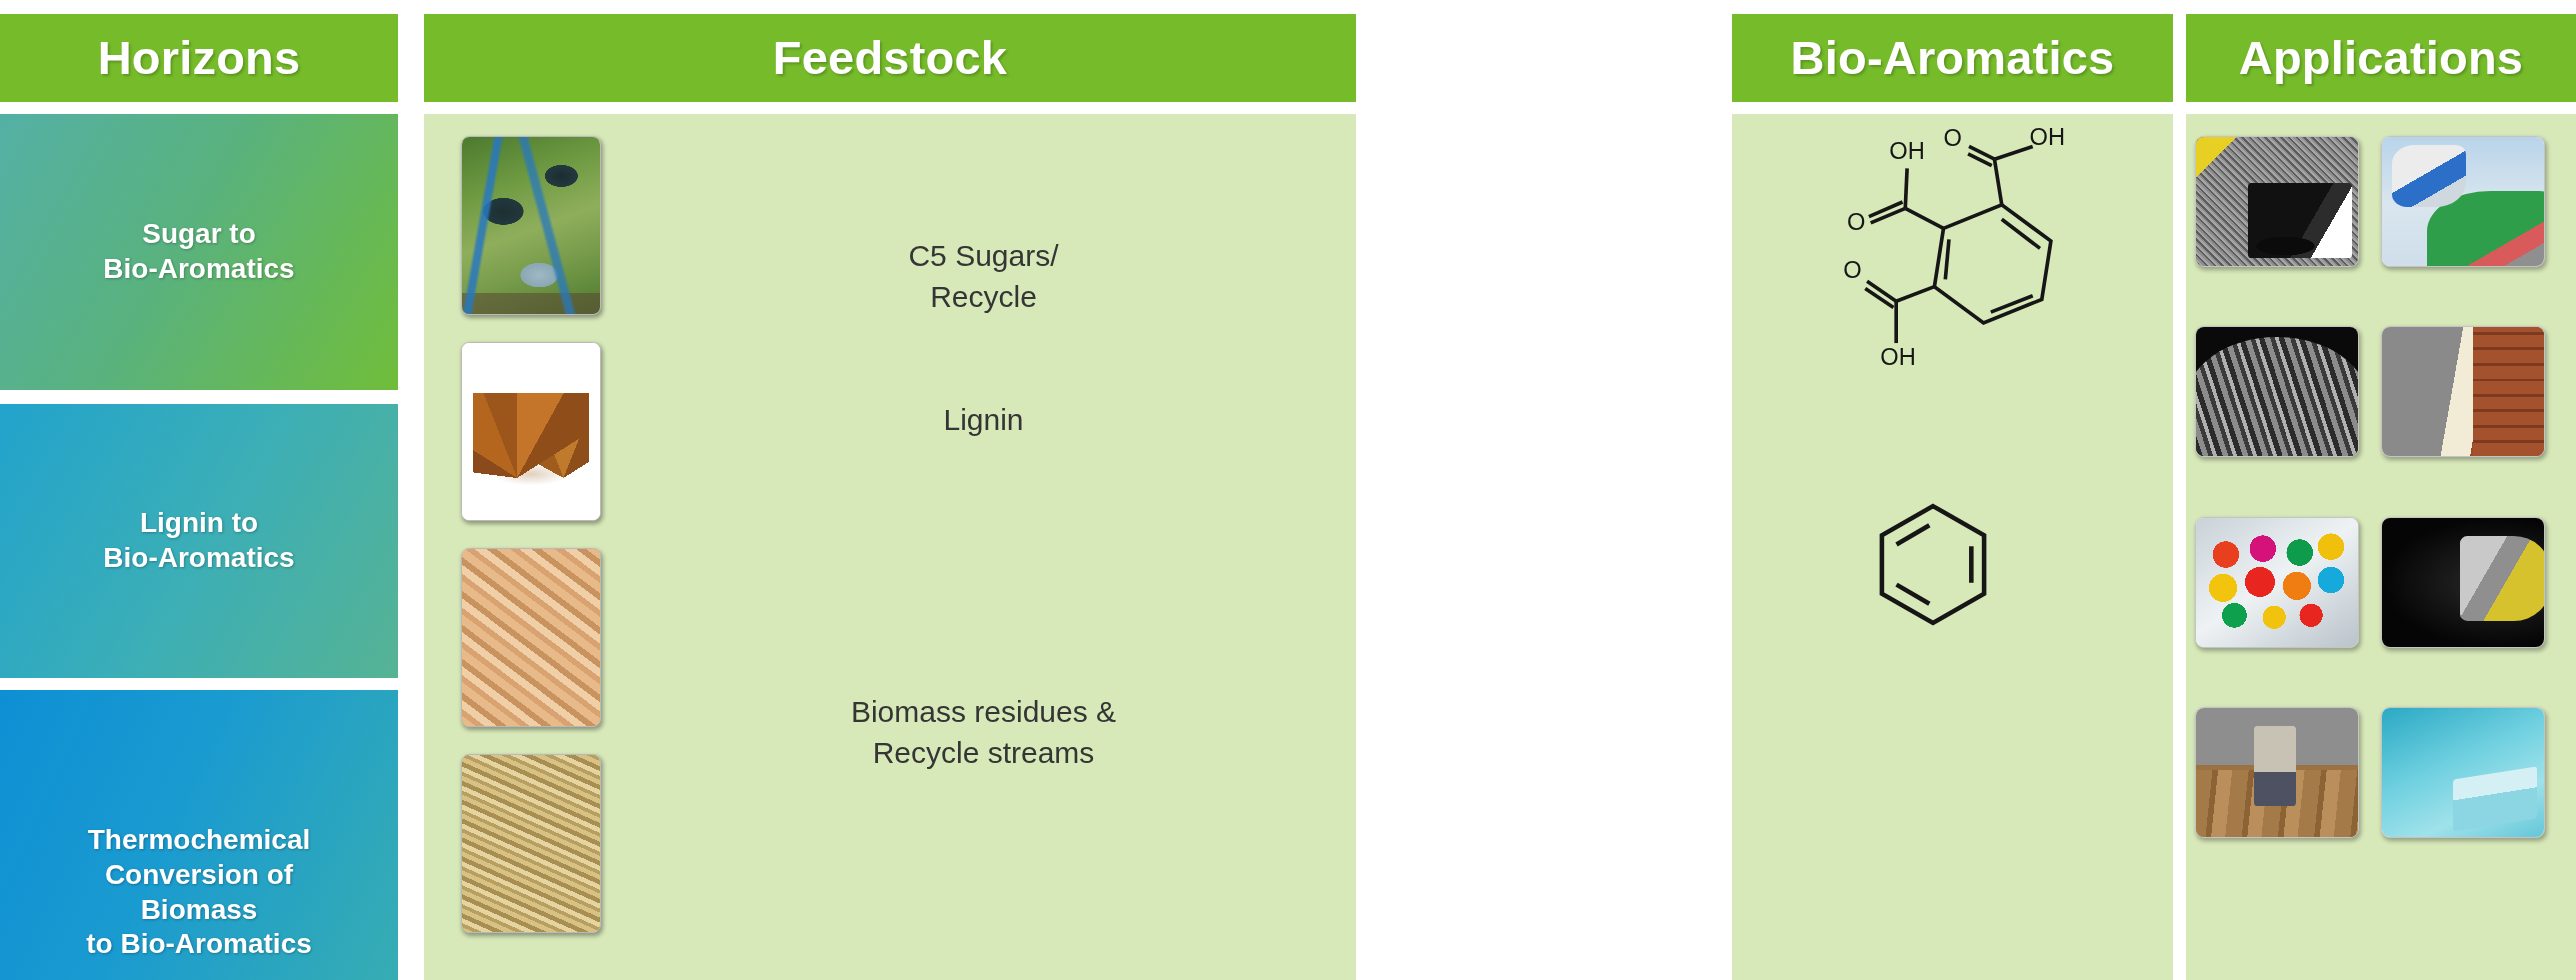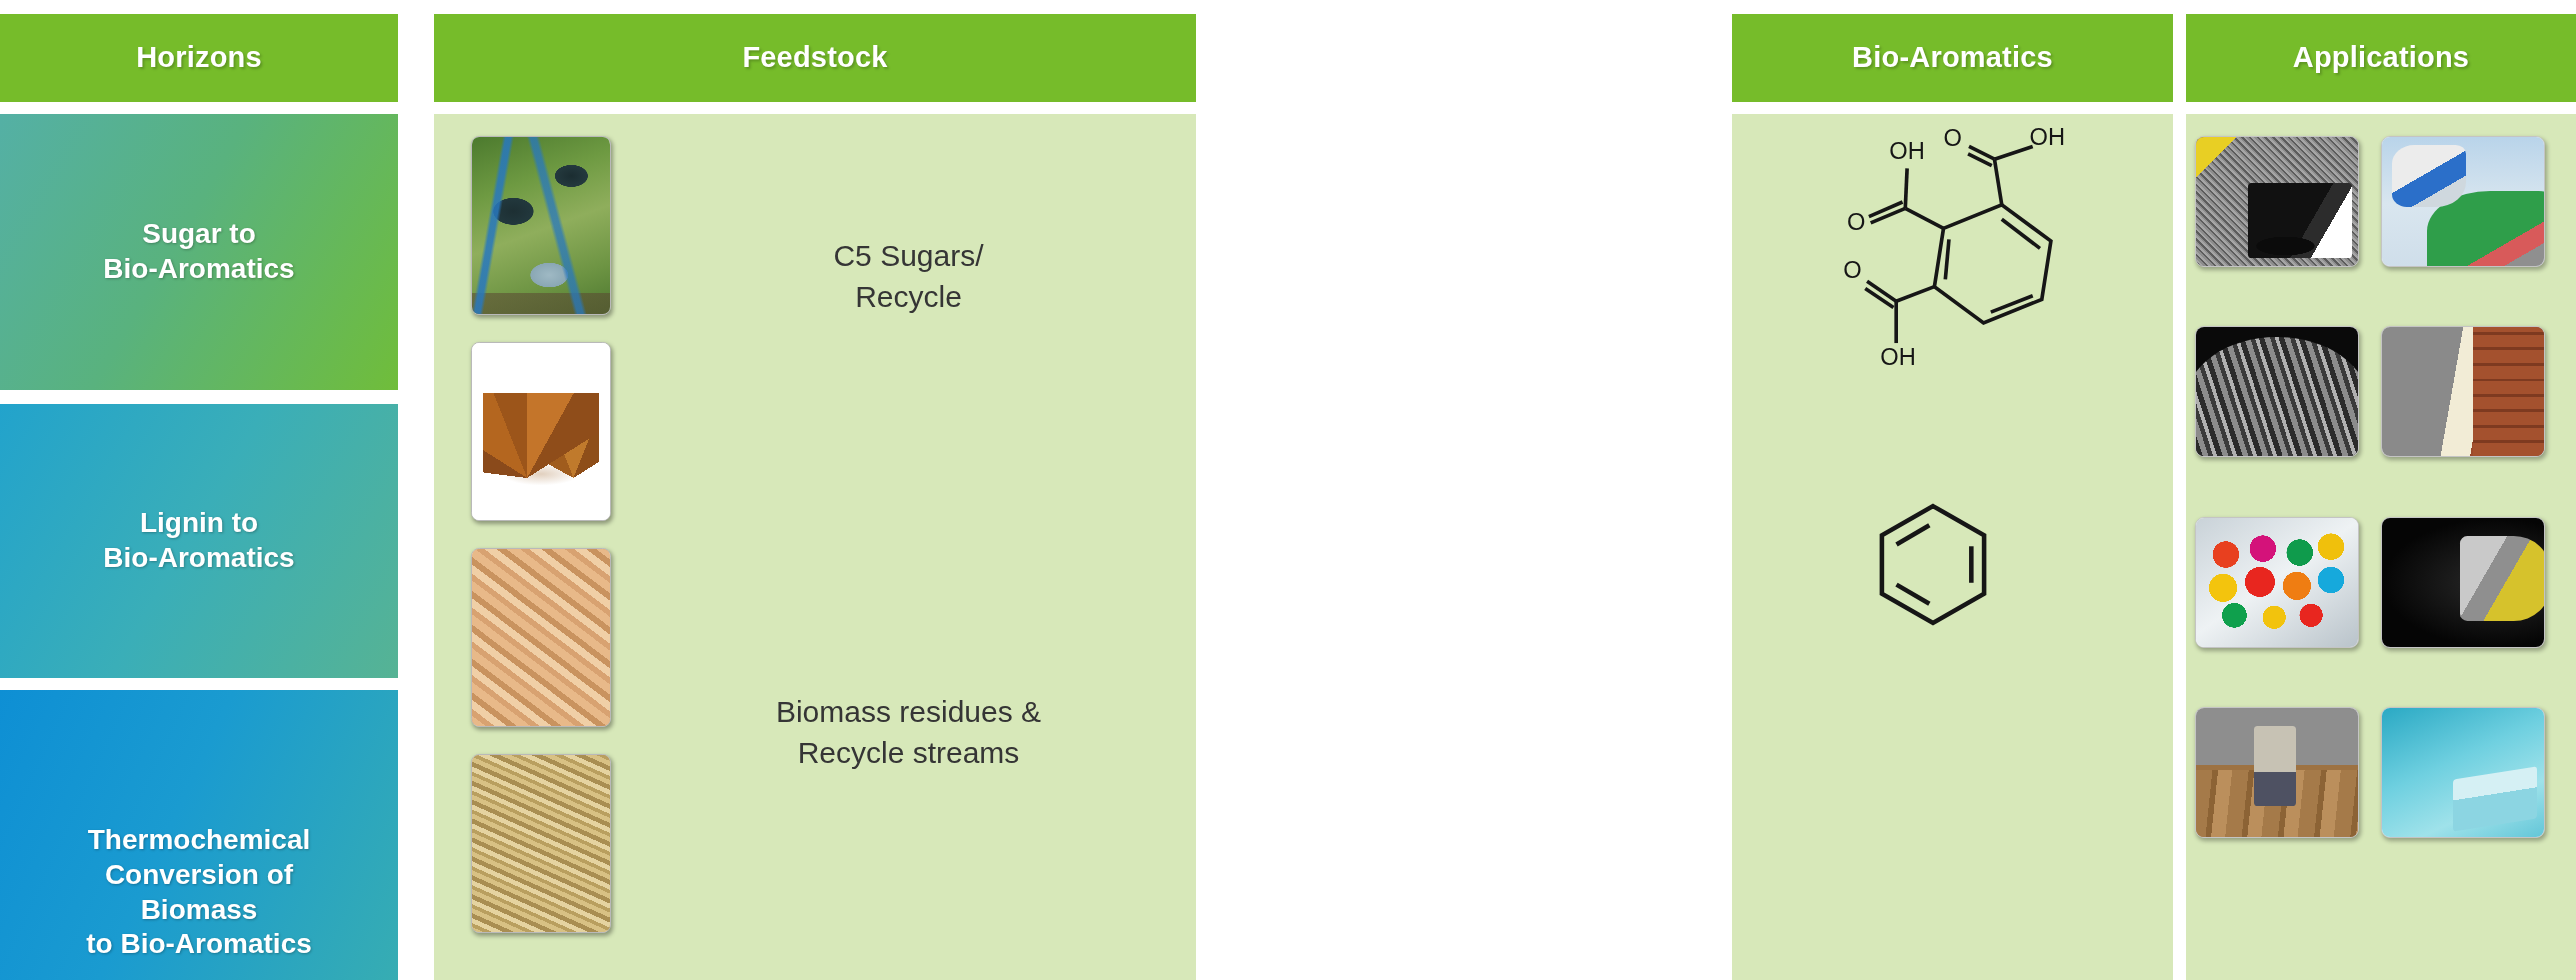--- a/index.html
+++ b/index.html
@@ -24,7 +24,7 @@
     display: flex; align-items: center; justify-content: center;
     color: #ffffff;
     font-weight: bold;
-    font-size: 29px;
+    font-size: 47px;
     letter-spacing: 0.2px;
     text-shadow: 1.8px 1.8px 2.7px rgba(0,0,0,0.22);
     white-space: nowrap;

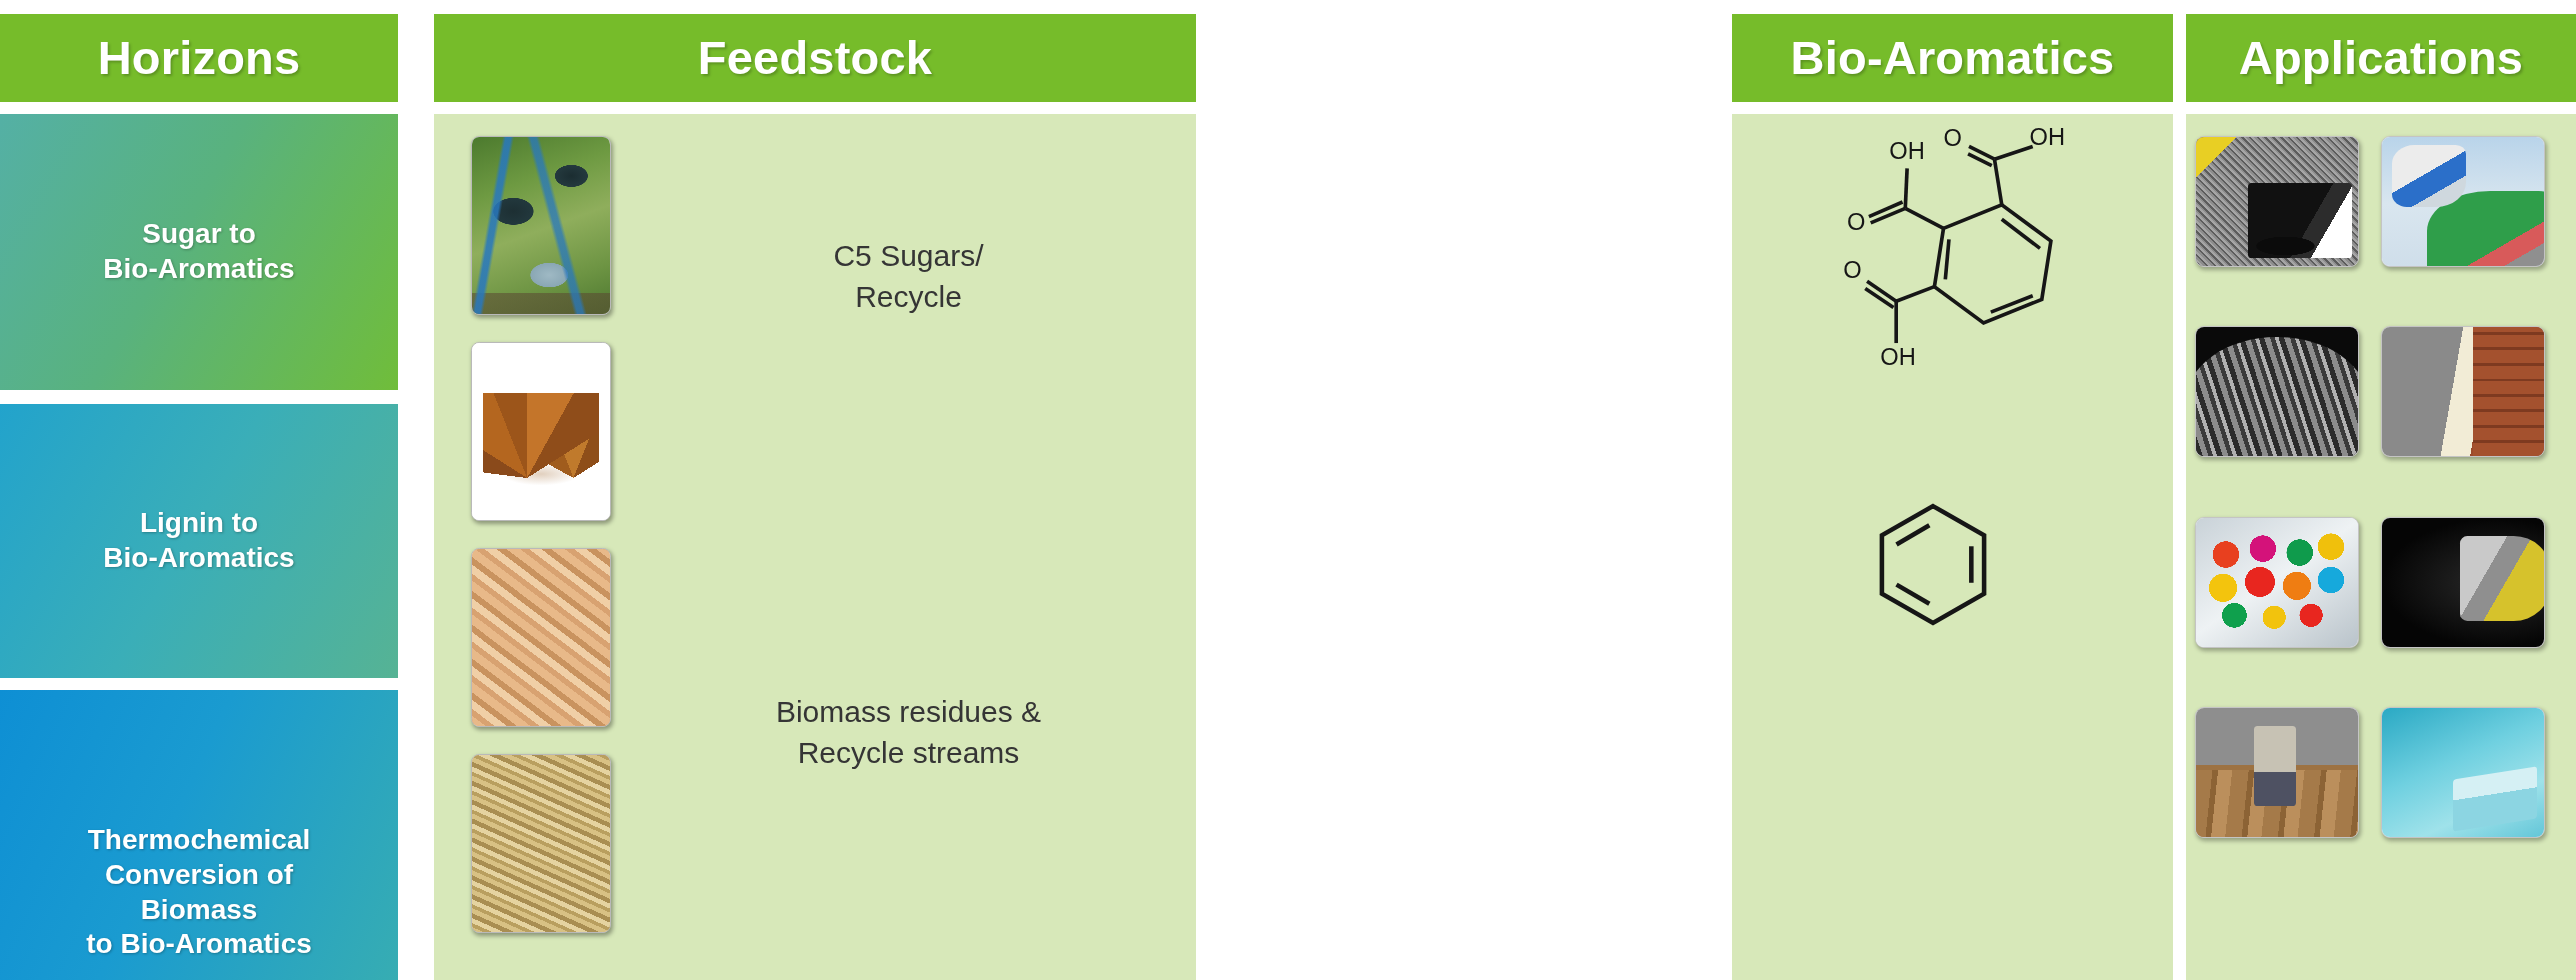--- a/index.html
+++ b/index.html
@@ -36,7 +36,7 @@
 
   
   #col-horizons      { left: 0px;    width: 398px; }
-  #col-feedstock     { left: 434px;  width: 762px; }
+  #col-feedstock     { left: 424px;  width: 932px; }
   #col-conversion    { left: 1201px; width: 518px; }
   #col-bioaromatics  { left: 1732px; width: 441px; }
   #col-applications  { left: 2186px; width: 390px; }

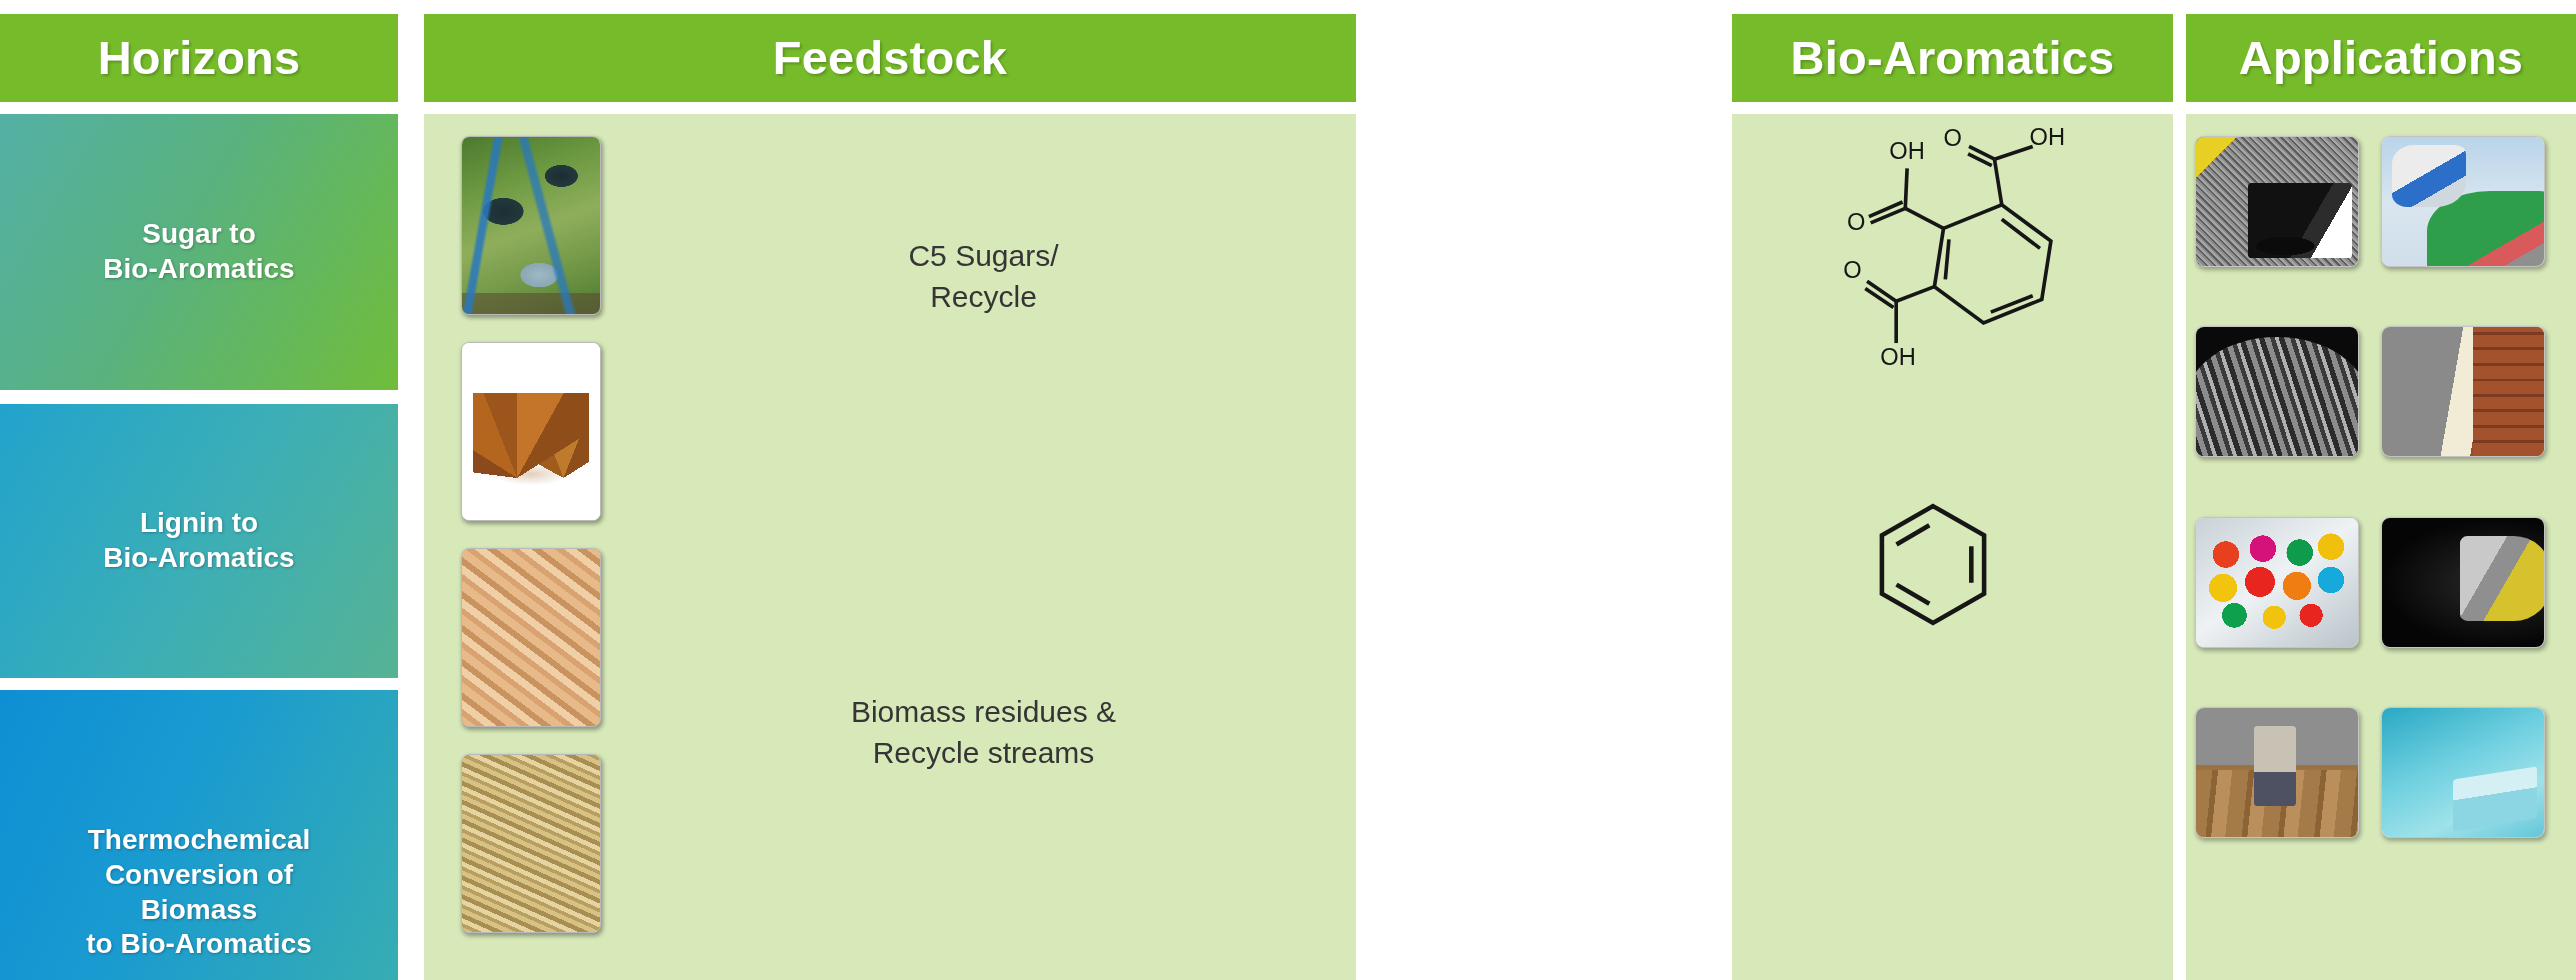--- a/index.html
+++ b/index.html
@@ -342,6 +342,9 @@
           <span>C5 Sugars/</span><br>
           <span>Recycle</span>
         </div>
+        <div class="feed-label" id="feed-label-1">
+          <span>Lignin</span>
+        </div>
         <div class="feed-label" id="feed-label-2">
           <span>Biomass residues &amp;</span><br>
           <span>Recycle streams</span>

